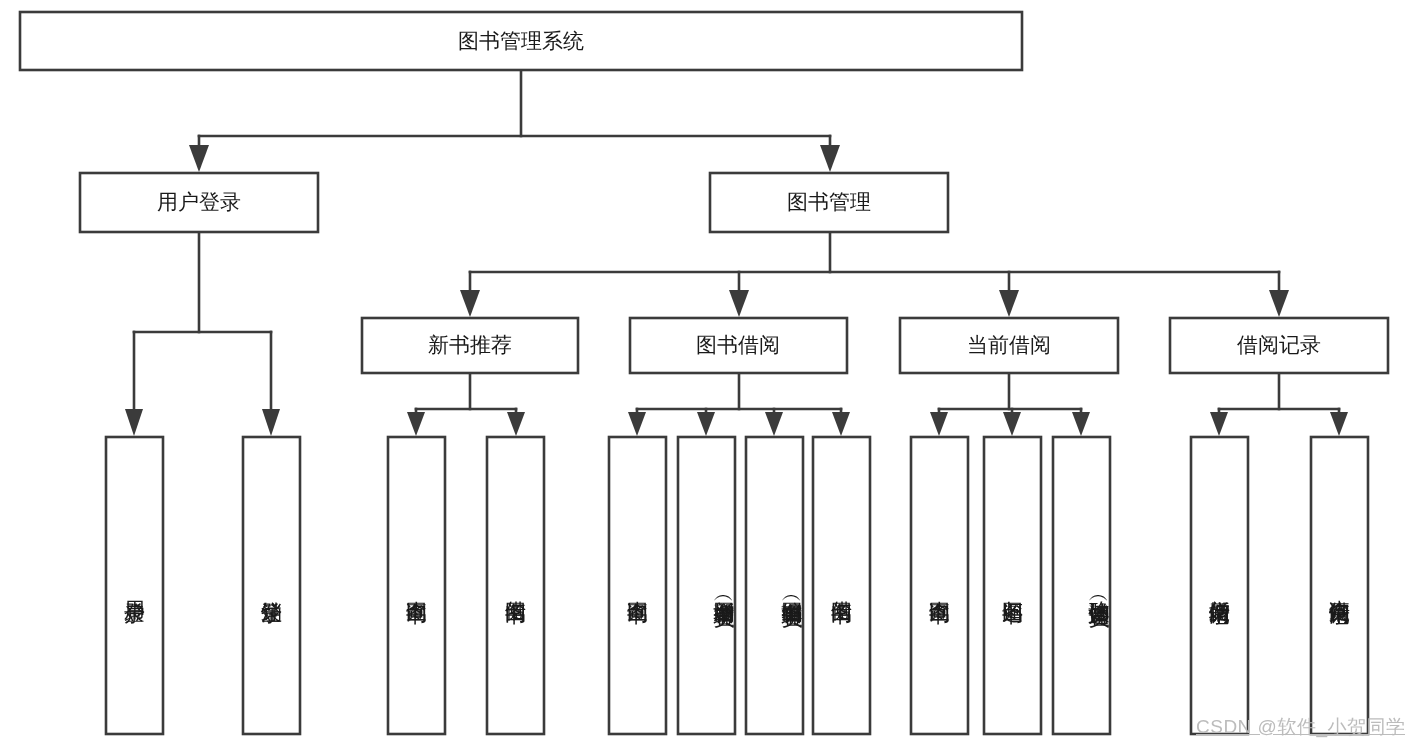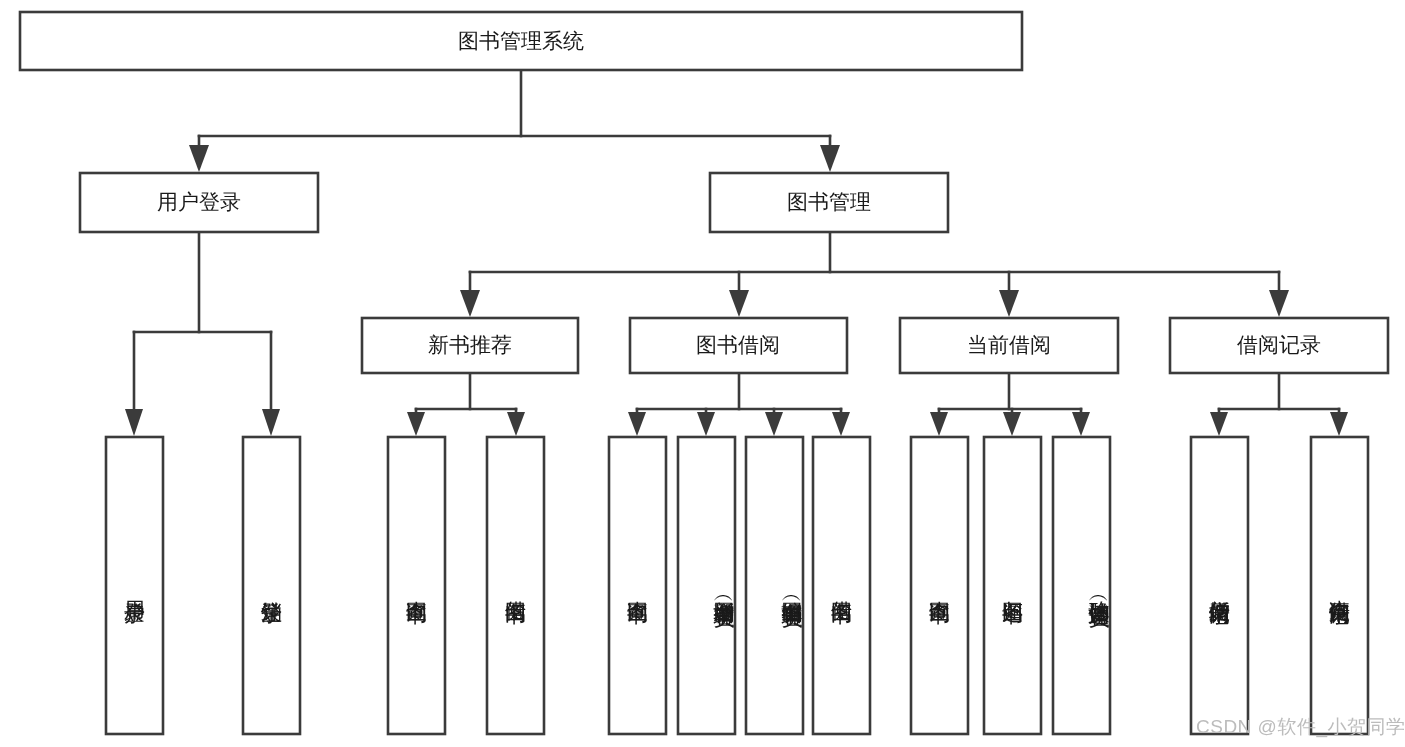--- a/index.html
+++ b/index.html
@@ -209,7 +209,7 @@
   <div class="node-label-v center-v" style="left:1191px; top:437px; width:57px; height:297px;">新增借阅记录</div>
   <div class="node-label-v center-v" style="left:1311px; top:437px; width:57px; height:297px;">查询借阅记录</div>
 
-  <div class="watermark" style="left:1196px; top:714px;">CSDN @软件_小贺同学</div>
+  <div class="watermark" style="left:1196px; top:714px;text-decoration:underline;">CSDN @软件_小贺同学</div>
 
 </div>
 

